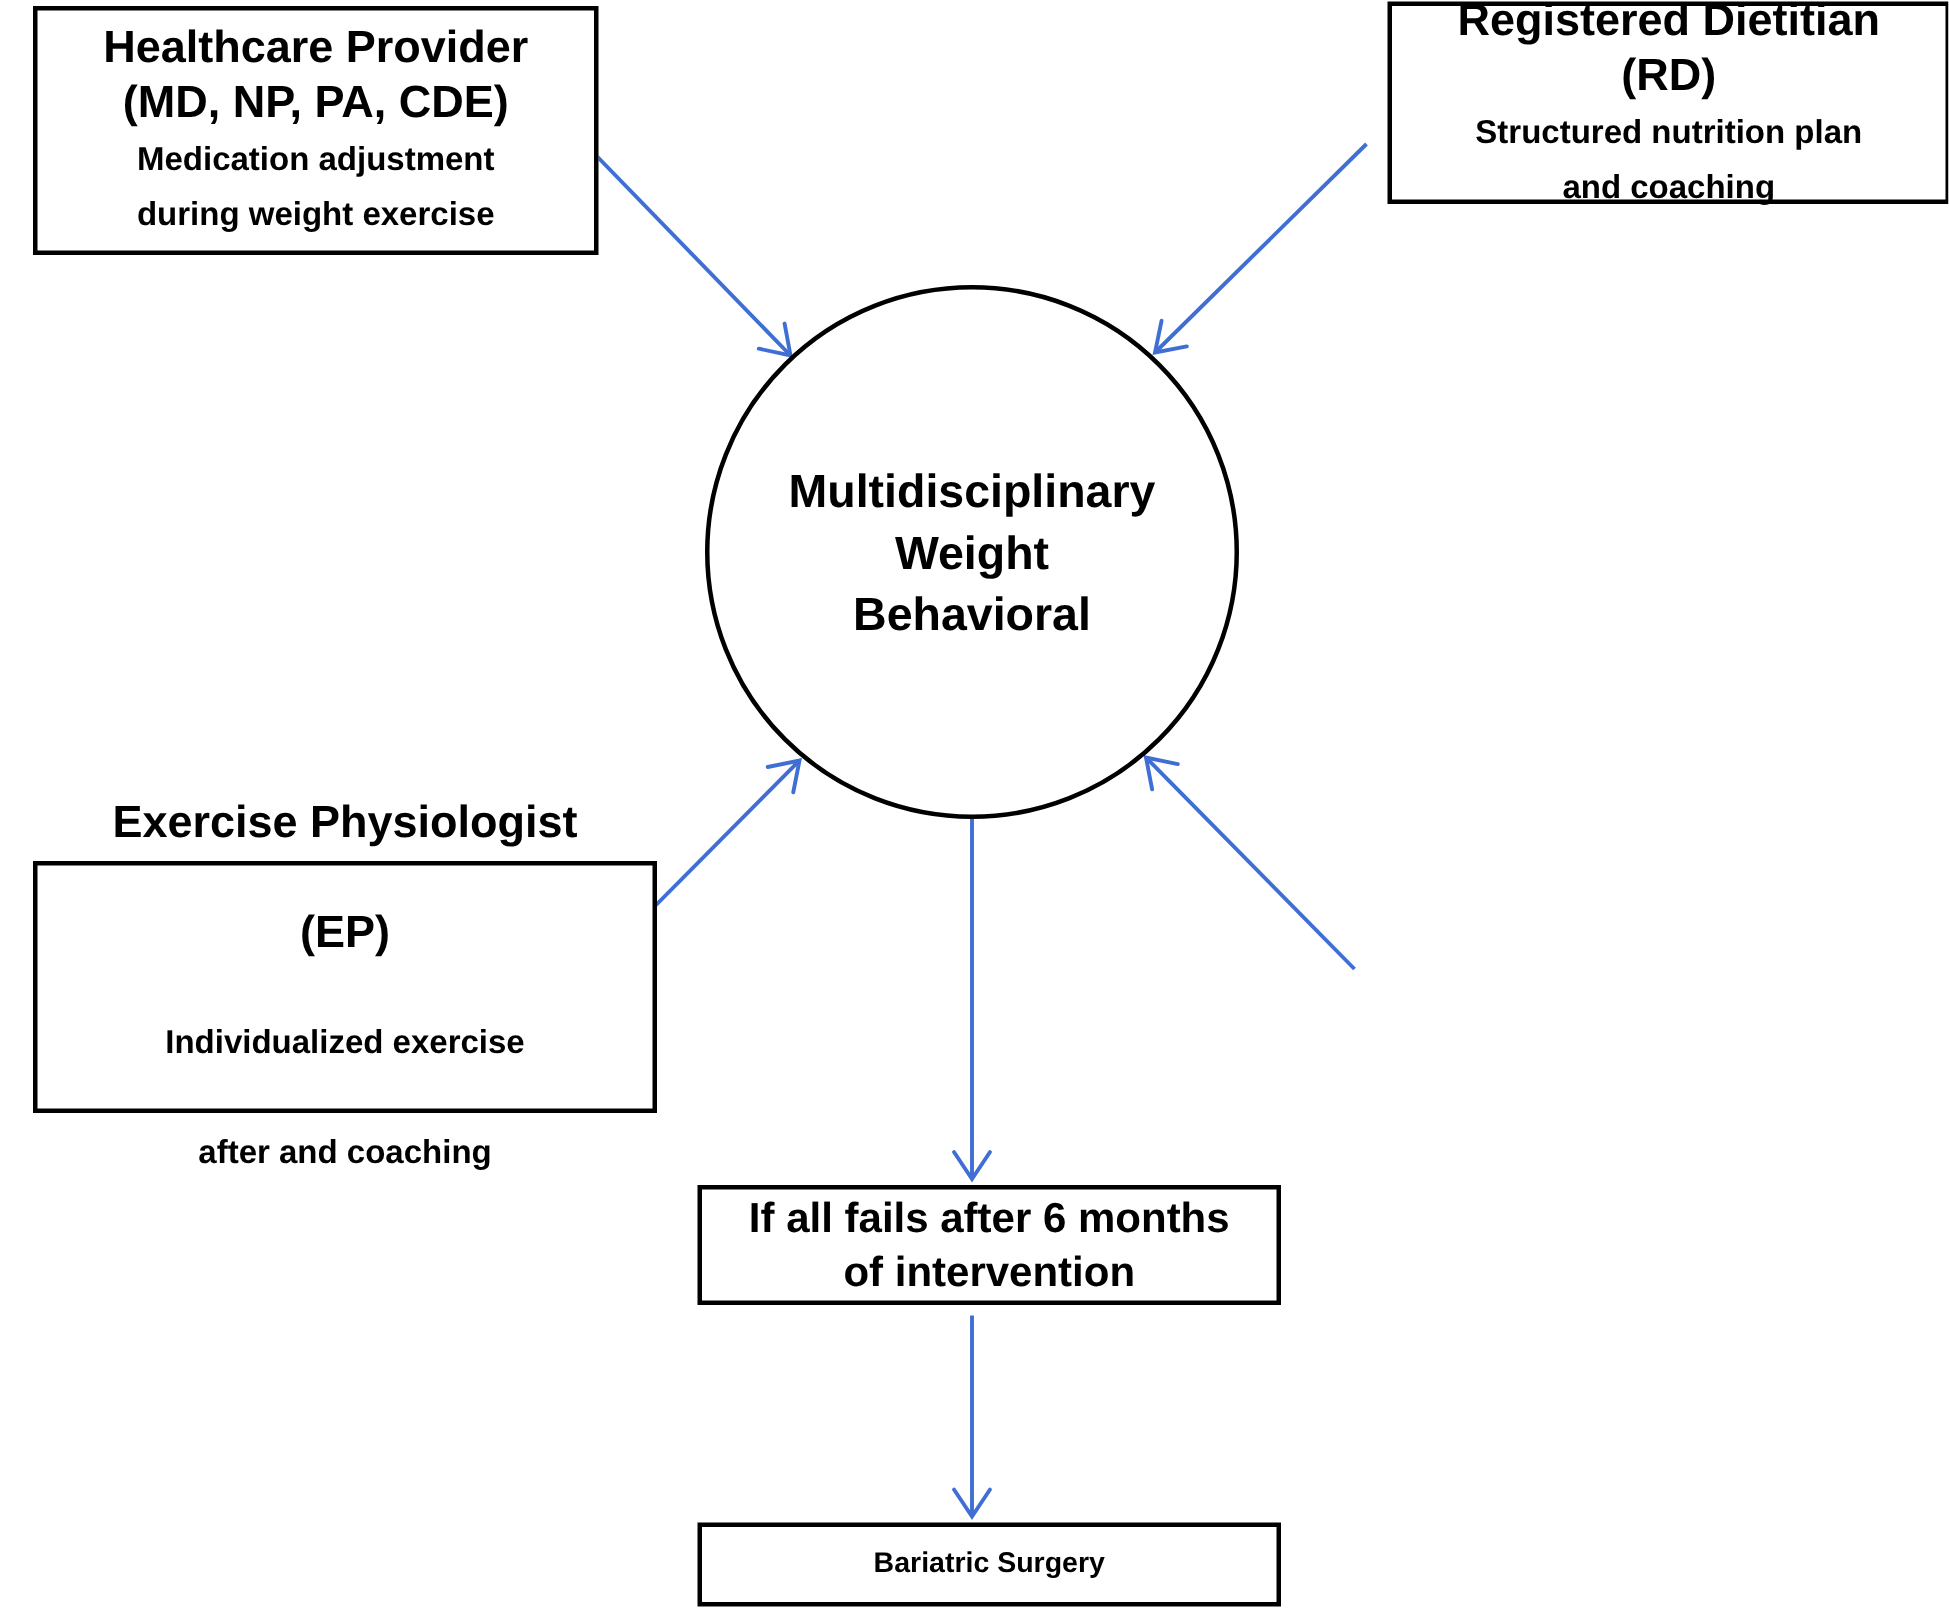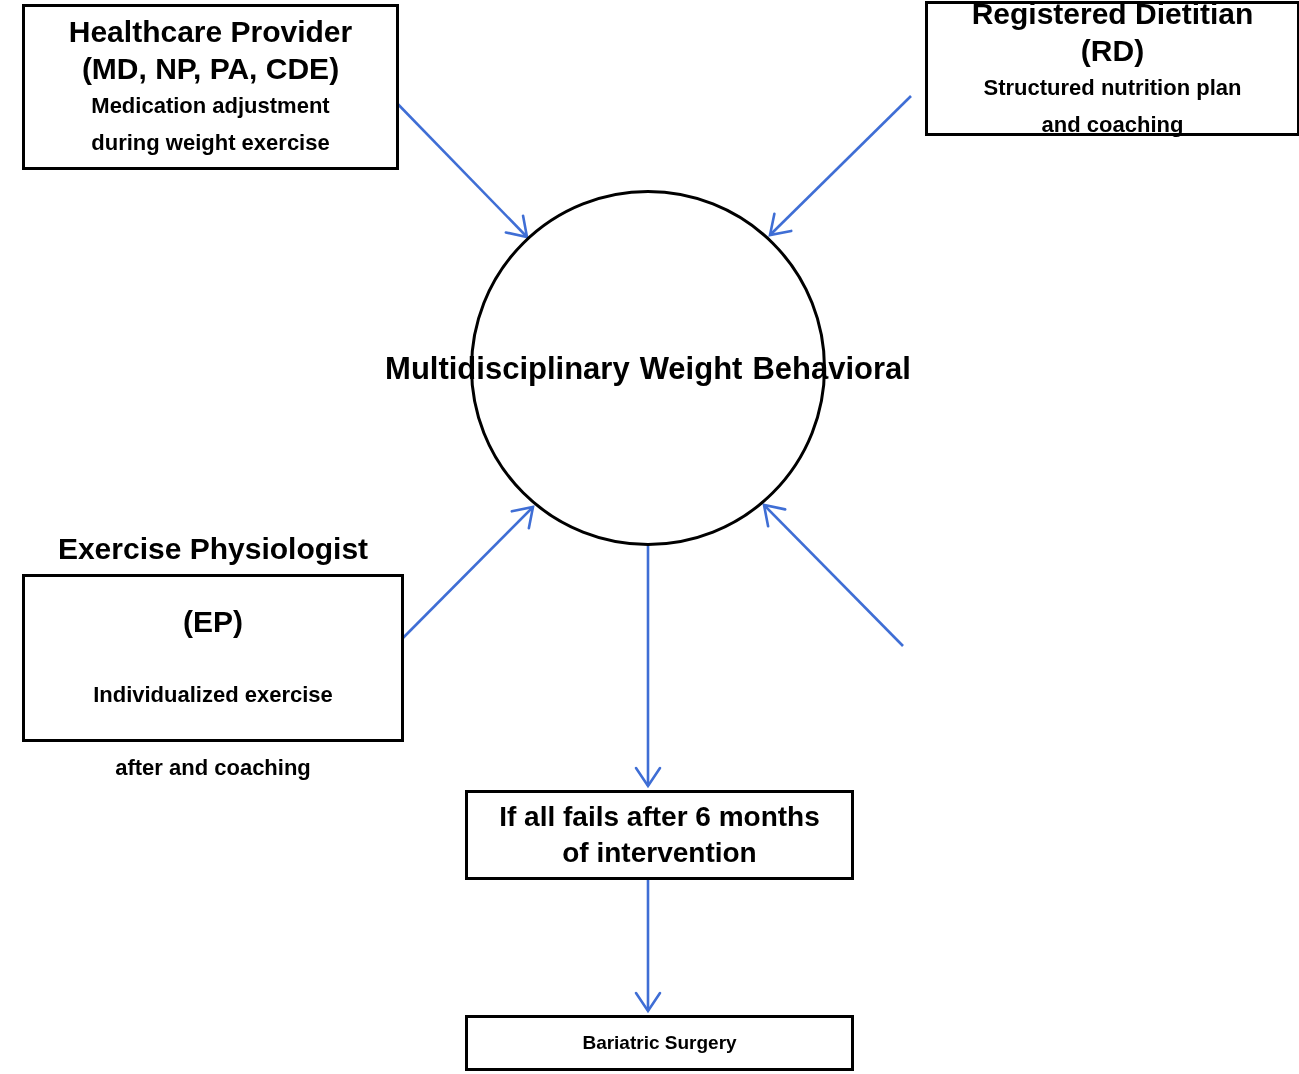--- a/index.html
+++ b/index.html
@@ -86,11 +86,10 @@
     border-radius: 50%;
     background: var(--bg-color);
     display: flex;
-    flex-direction: row;
+    flex-direction: column;
     align-items: center;
     justify-content: center;
     text-align: center;
-    gap: 10px;
   }
   .center-circle .line-bold {
     font-weight: bold;

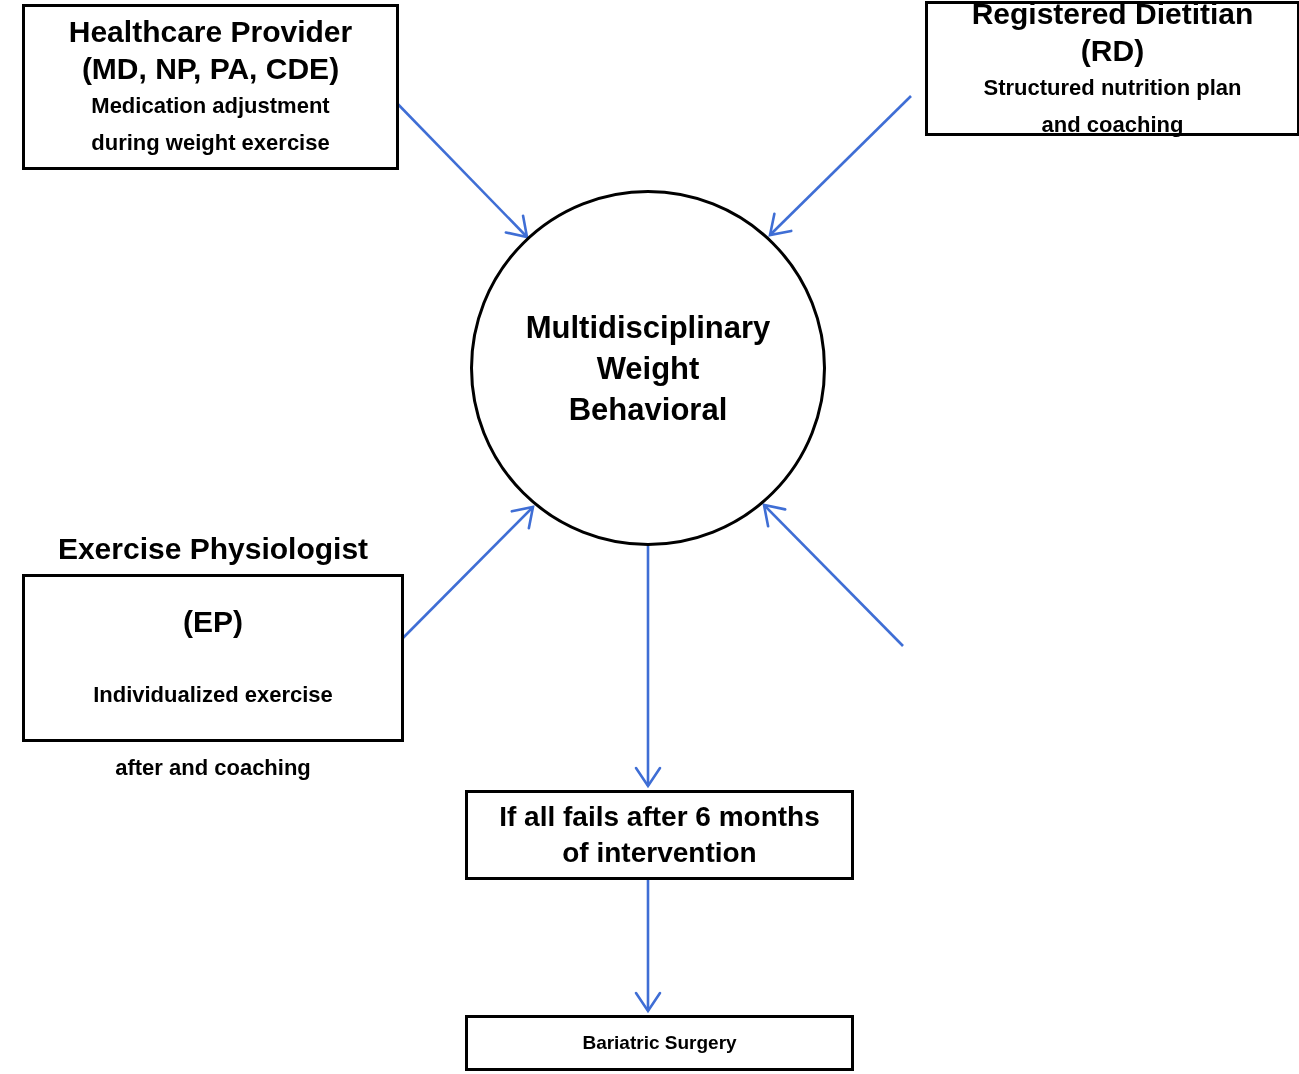--- a/index.html
+++ b/index.html
@@ -65,7 +65,7 @@
 
   .box-tl { left: 10px;  top: 4px;    width: 377px; height: 166px; }
   .box-tr { left: 913px; top: 1px;    width: 375px; height: 135px; }
-  .box-bl { left: 10px;  top: 574px;  width: 382px; height: 168px; gap: 36px; }
+  .box-bl { left: 10px;  top: 574px;  width: 416px; height: 168px; gap: 36px; }
   .box-br { left: 905px; top: 573px;  width: 380px; height: 170px; }
 
   .box-mid {

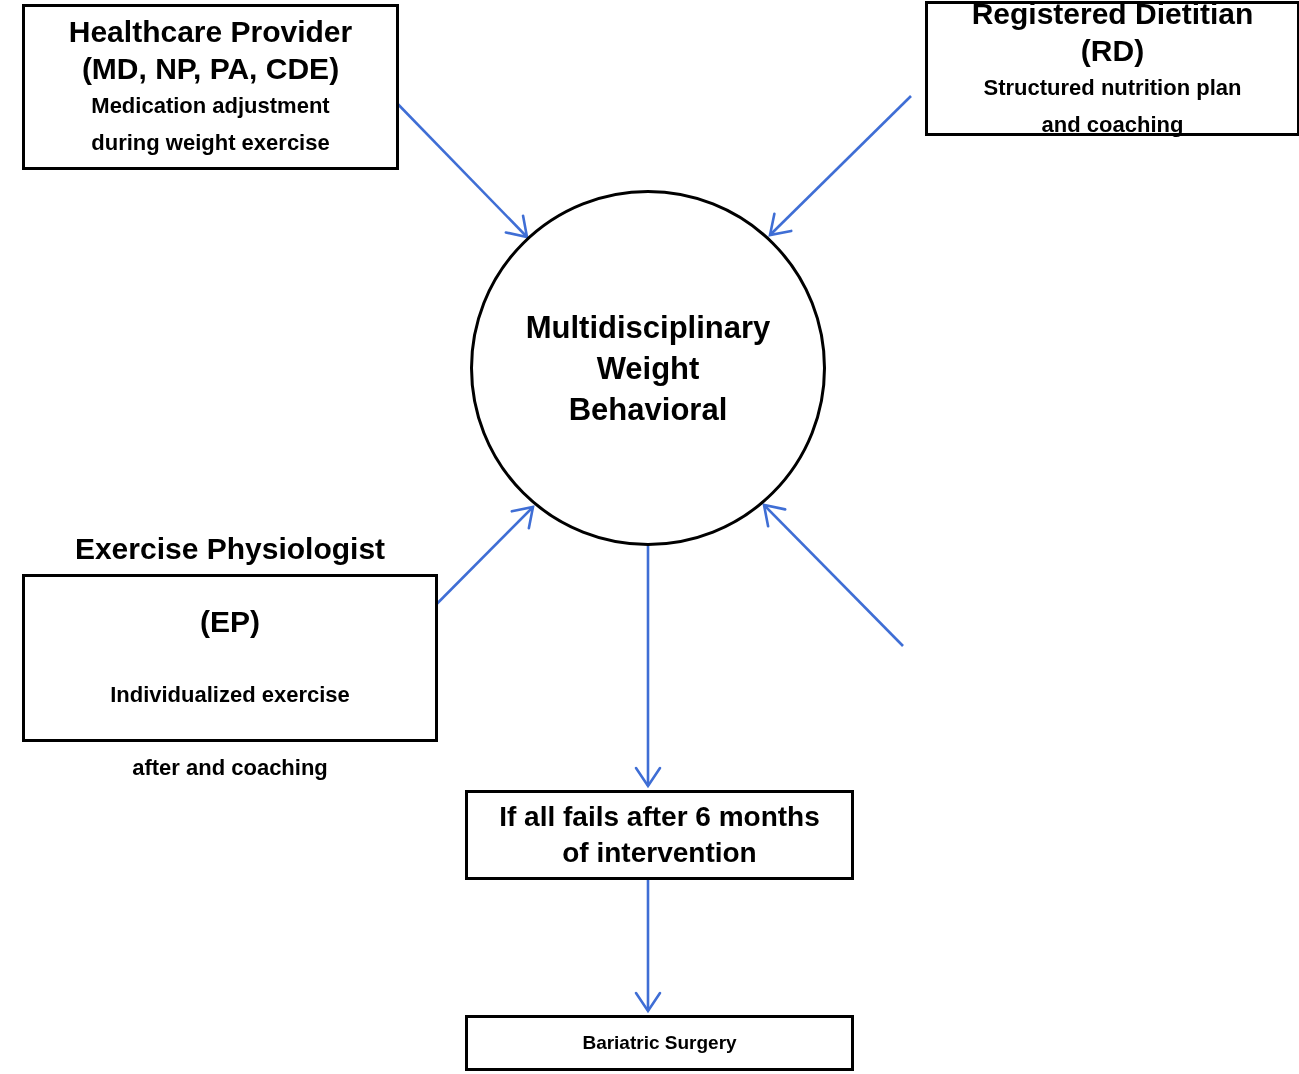--- a/index.html
+++ b/index.html
@@ -69,7 +69,7 @@
   .box-br { left: 905px; top: 573px;  width: 380px; height: 170px; }
 
   .box-mid {
-    left: 453px; top: 790px; width: 389px; height: 90px;
+    left: 453px; top: 790px; width: 389px; height: 80px;
   }
   .box-mid .line-bold { font-size: 28px; line-height: 36px; }
 

